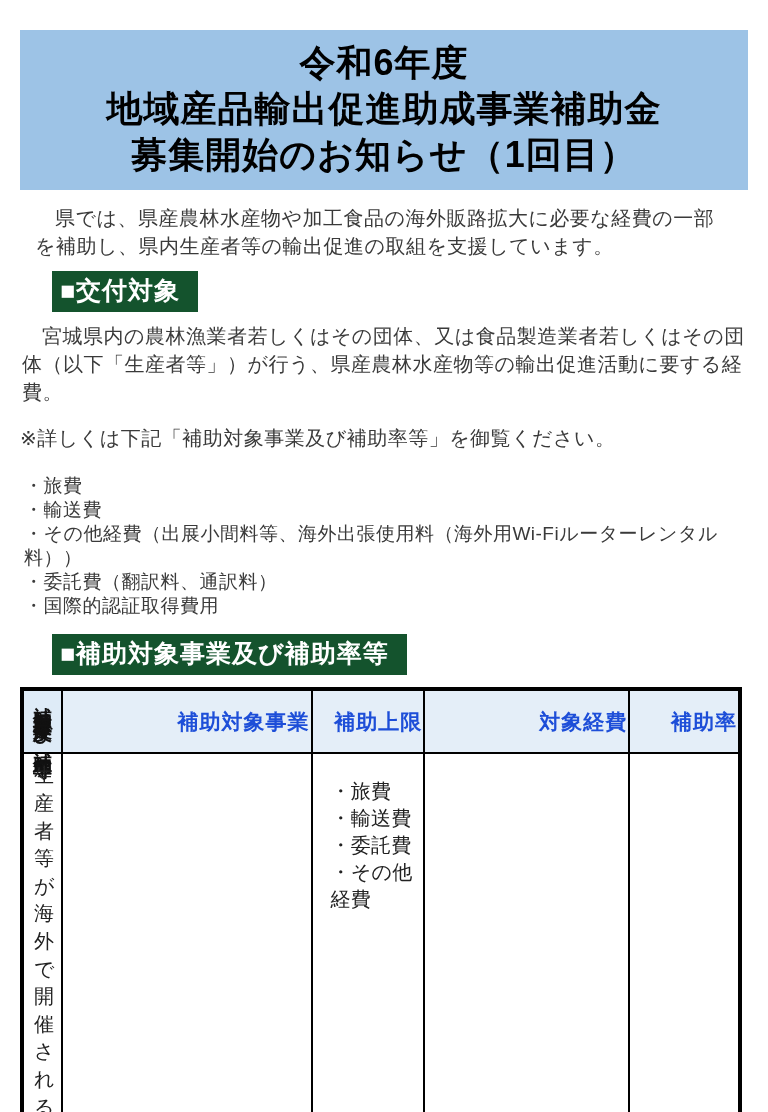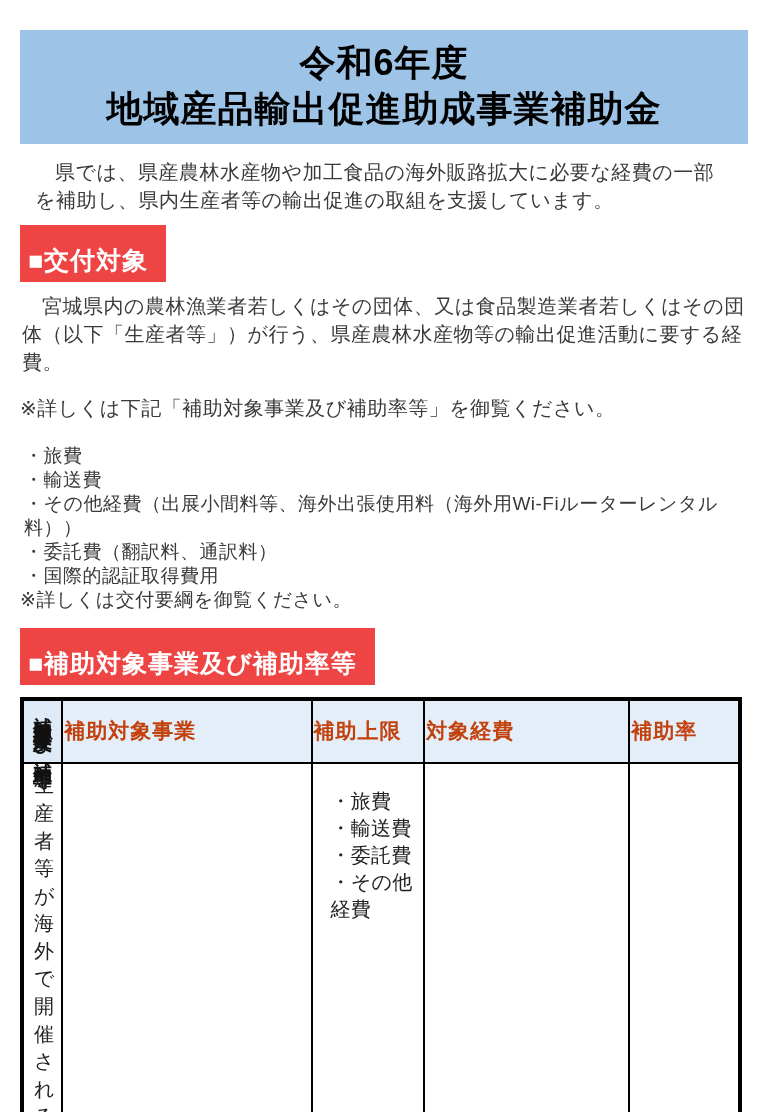--- a/index.html
+++ b/index.html
@@ -175,6 +175,7 @@
   <div class="banner">
     <div class="t-line">令和6年度</div>
     <div class="t-line">地域産品輸出促進助成事業補助金</div>
+    <div class="t-line">募集開始のお知らせ（1回目）</div>
   </div>
 
   <div class="intro">

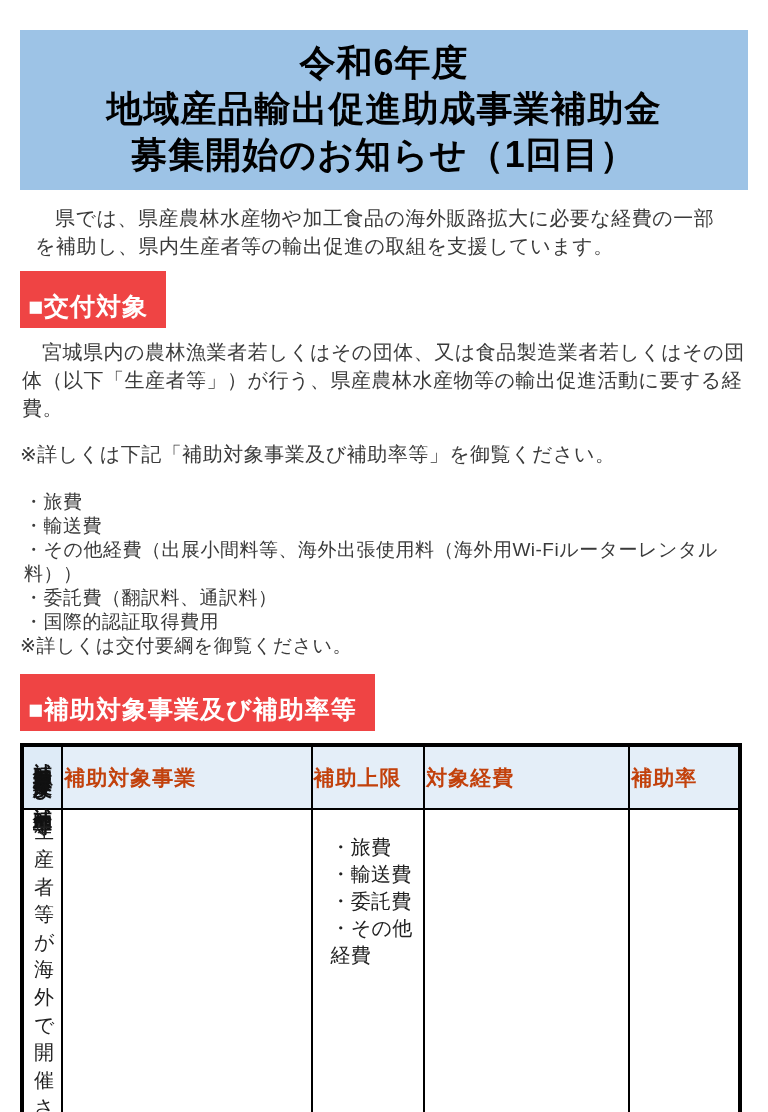--- a/index.html
+++ b/index.html
@@ -46,13 +46,14 @@
   
   .badge {
     display: inline-block;
-    background: #ef4444;
+    background: #14532d;
     color: #ffffff;
     font-weight: bold;
     font-size: 25px;
     line-height: 1.15;
-    padding: 21px 18px 7px 8px;
+    padding: 5px 18px 7px 8px;
     letter-spacing: 1px;
+    margin-left: 32px;
   }
   .sec-kofu  { margin-top: 10px; }
   .sec-keihi { margin-top: 22px; }

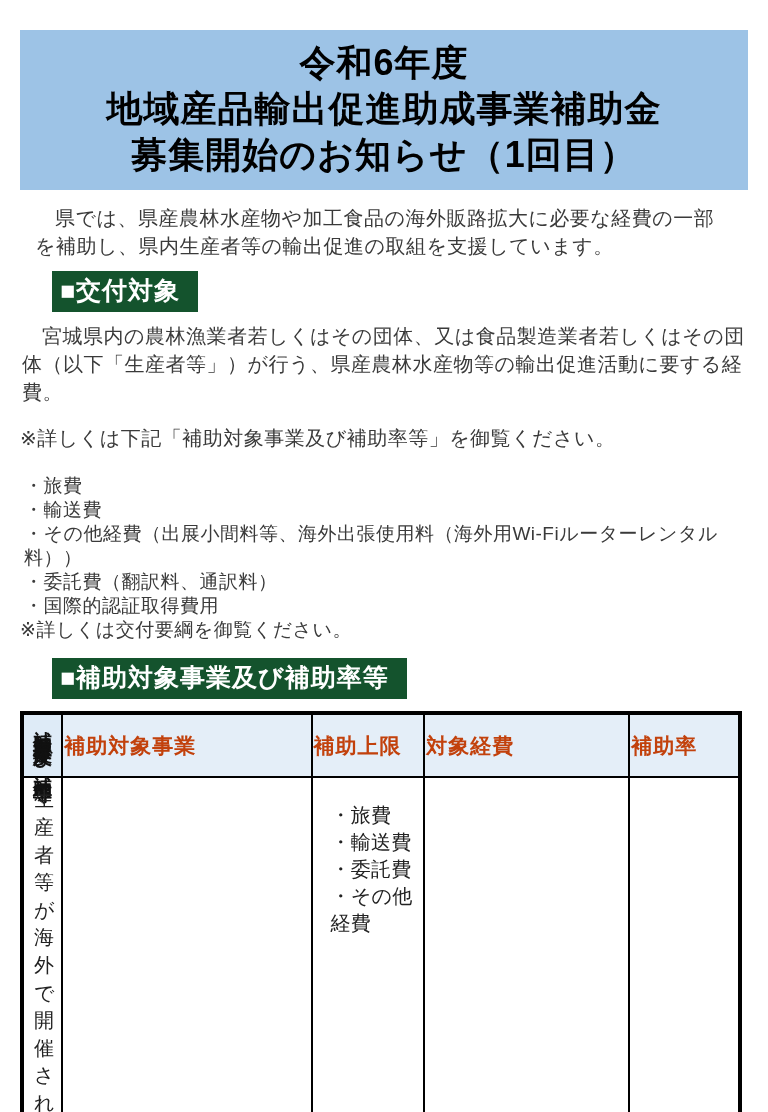--- a/index.html
+++ b/index.html
@@ -197,7 +197,6 @@
       <li>・委託費（翻訳料、通訳料）</li>
       <li>・国際的認証取得費用</li>
     </ul>
-    <p class="keihi-note">※詳しくは交付要綱を御覧ください。</p>
   </div>
 
   <div class="sec-hojo">

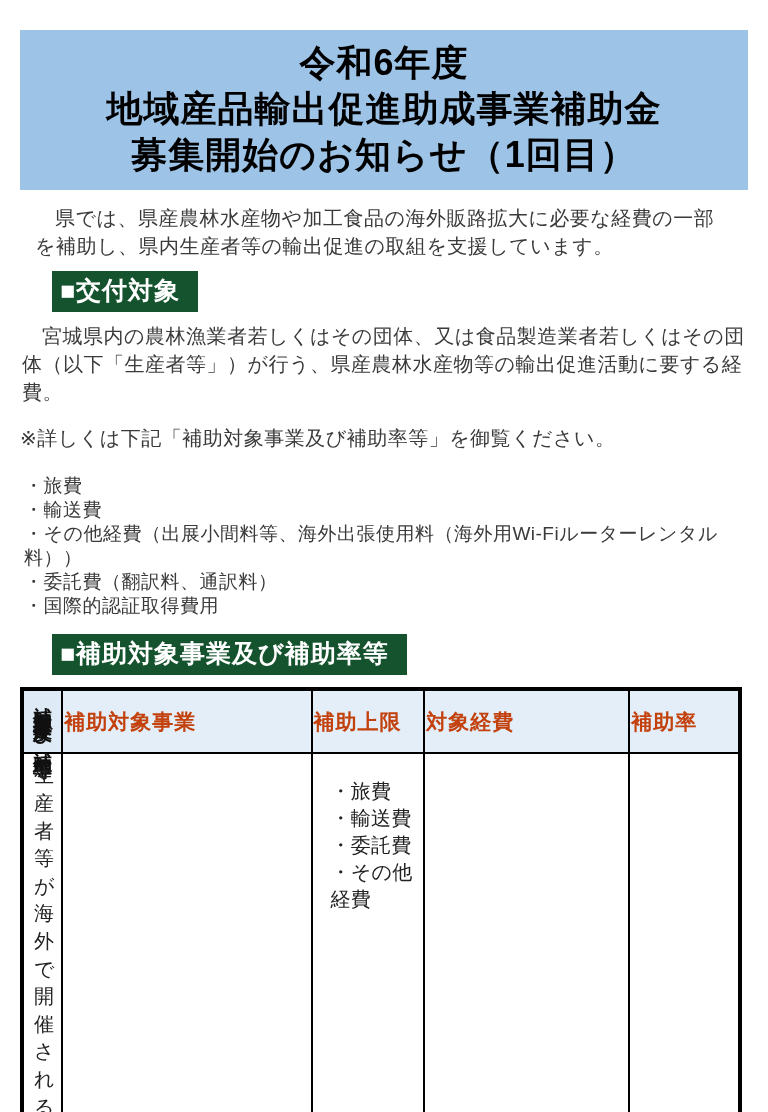--- a/index.html
+++ b/index.html
@@ -129,8 +129,8 @@
     height: 42px;
     font-size: 21px;
     font-weight: bold;
-    color: #c2410c;
-    text-align: left;
+    color: #1d4ed8;
+    text-align: right;
     vertical-align: middle;
     letter-spacing: 1px;
   }

